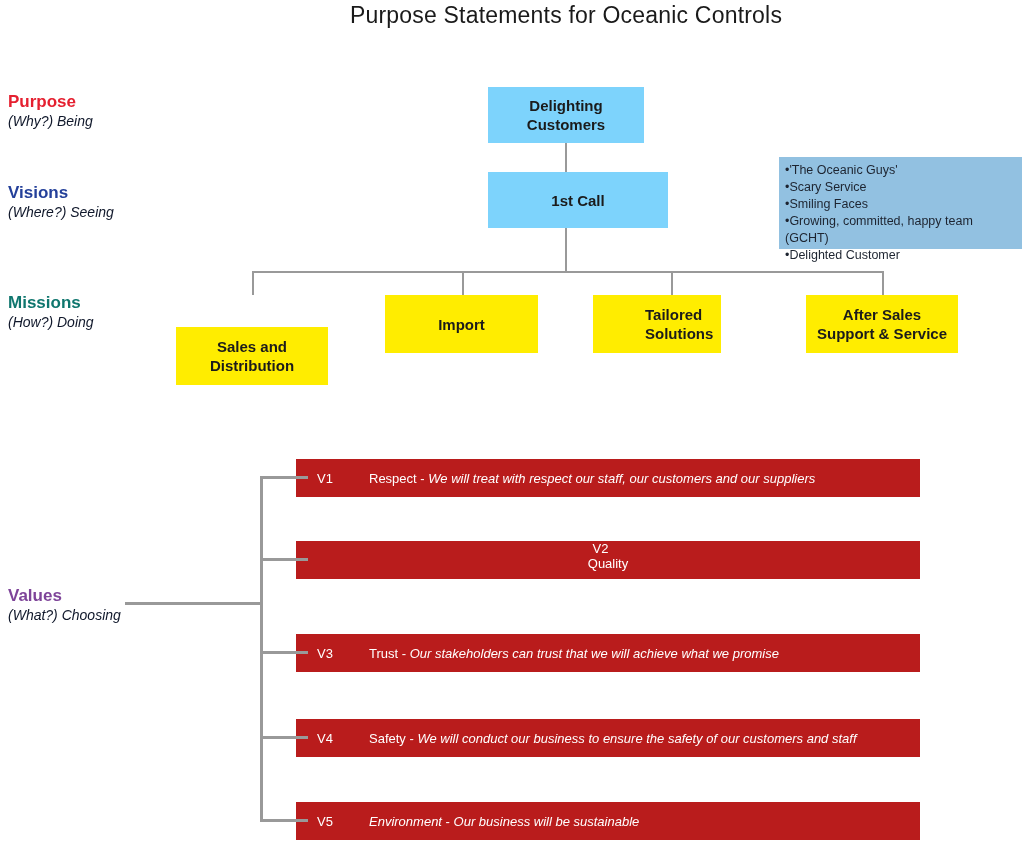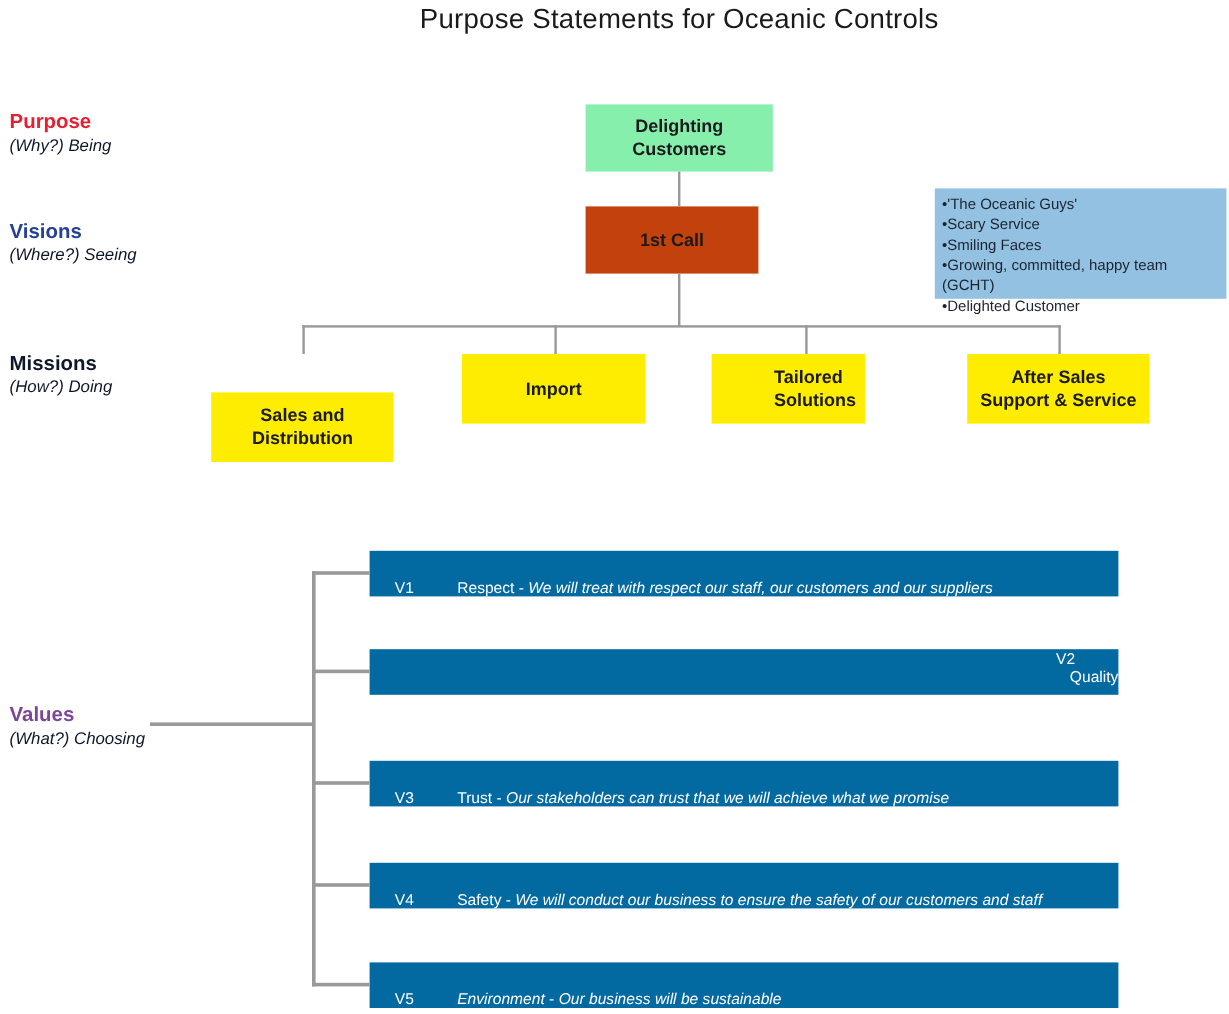--- a/index.html
+++ b/index.html
@@ -46,7 +46,7 @@
     color: #1b1b1b;
     line-height: 19px;
   }
-  .purpose-box { left: 488px; top: 87px; width: 156px; height: 56px; background: #86efac; padding: 0 28px; }
+  .purpose-box { left: 488px; top: 87px; width: 156px; height: 56px; background: #7dd3fc; padding: 0 28px; }
   .vision-box  { left: 488px; top: 172px; width: 144px; height: 56px; background: #c2410c; }
   .mission-box { top: 295px; height: 58px; background: #ffed00; padding: 0 8px; }
   .m1 { left: 176px; width: 152px; margin-top: 32px; }

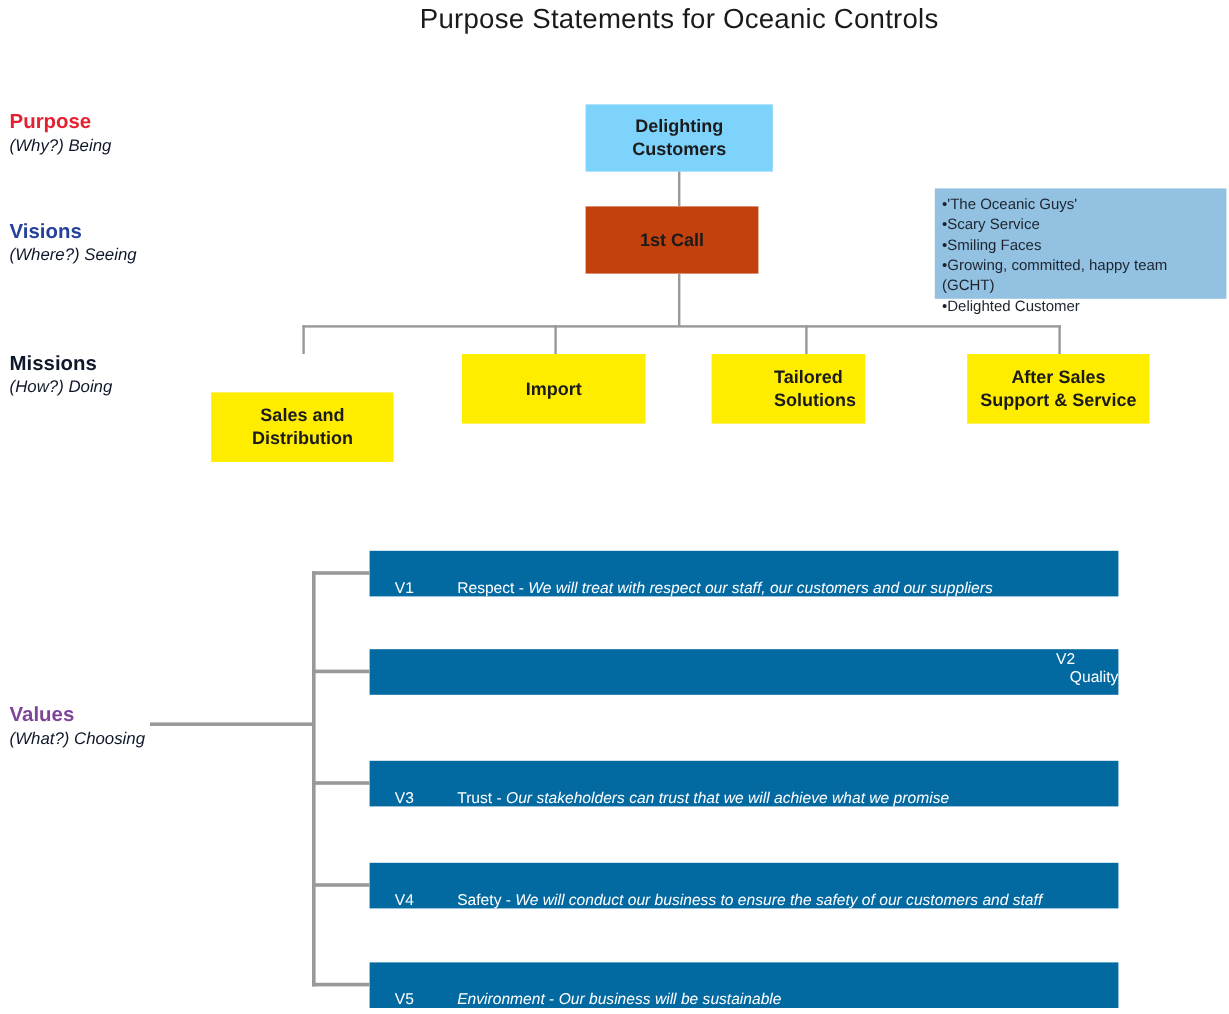--- a/index.html
+++ b/index.html
@@ -47,7 +47,7 @@
     line-height: 19px;
   }
   .purpose-box { left: 488px; top: 87px; width: 156px; height: 56px; background: #7dd3fc; padding: 0 28px; }
-  .vision-box  { left: 488px; top: 172px; width: 144px; height: 56px; background: #c2410c; }
+  .vision-box  { left: 488px; top: 172px; width: 180px; height: 56px; background: #7dd3fc; }
   .mission-box { top: 295px; height: 58px; background: #ffed00; padding: 0 8px; }
   .m1 { left: 176px; width: 152px; margin-top: 32px; }
   .m2 { left: 385px; width: 153px; }

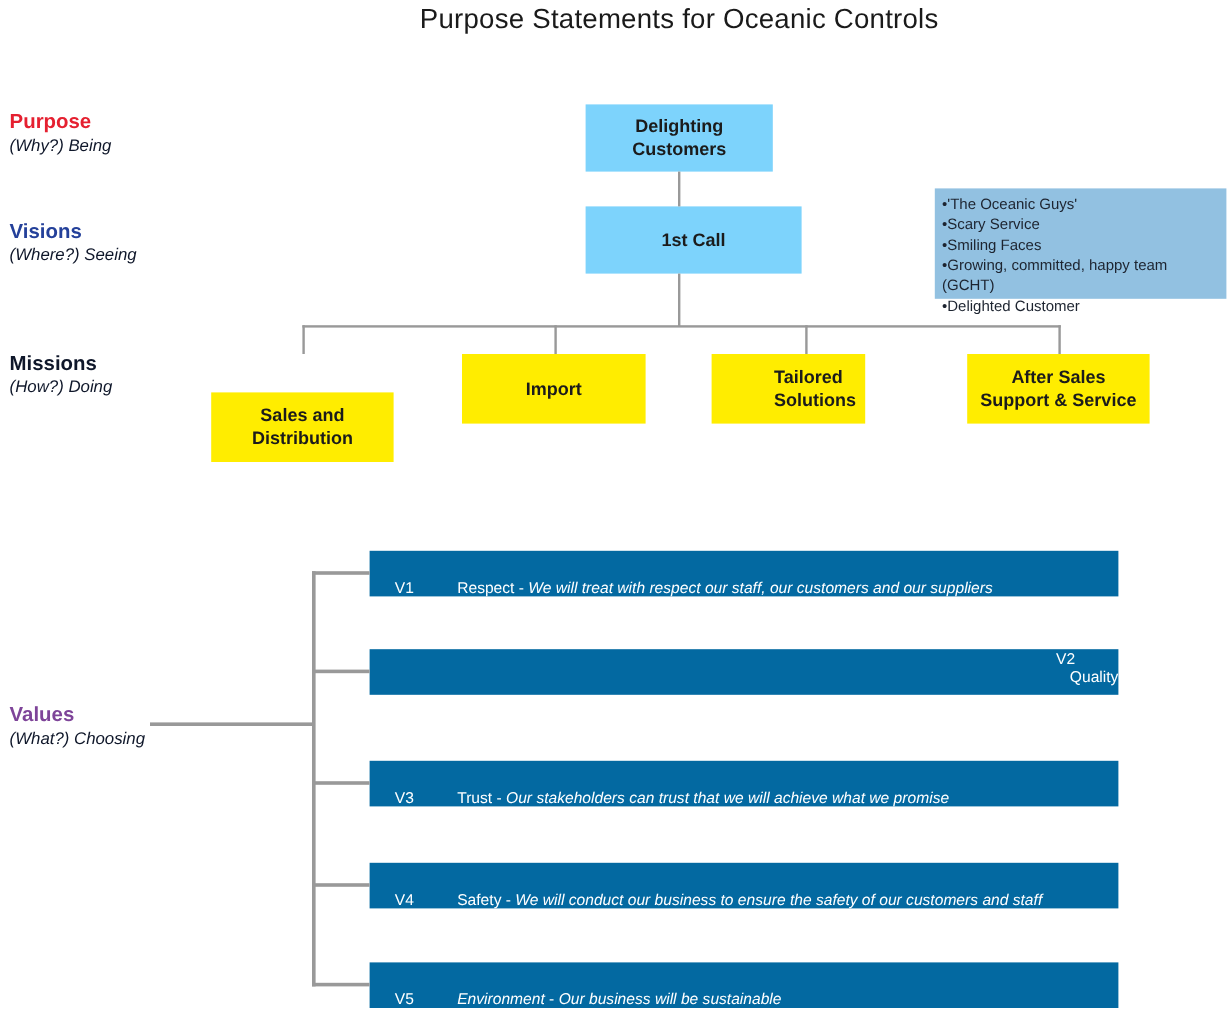--- a/index.html
+++ b/index.html
@@ -31,7 +31,7 @@
   .lbl-visions { top: 183px; }
   .lbl-visions .heading { color: #24409a; }
   .lbl-missions { top: 293px; }
-  .lbl-missions .heading { color: #0f172a; }
+  .lbl-missions .heading { color: #0f766e; }
   .lbl-values { top: 586px; }
   .lbl-values .heading { color: #7e4499; }
 

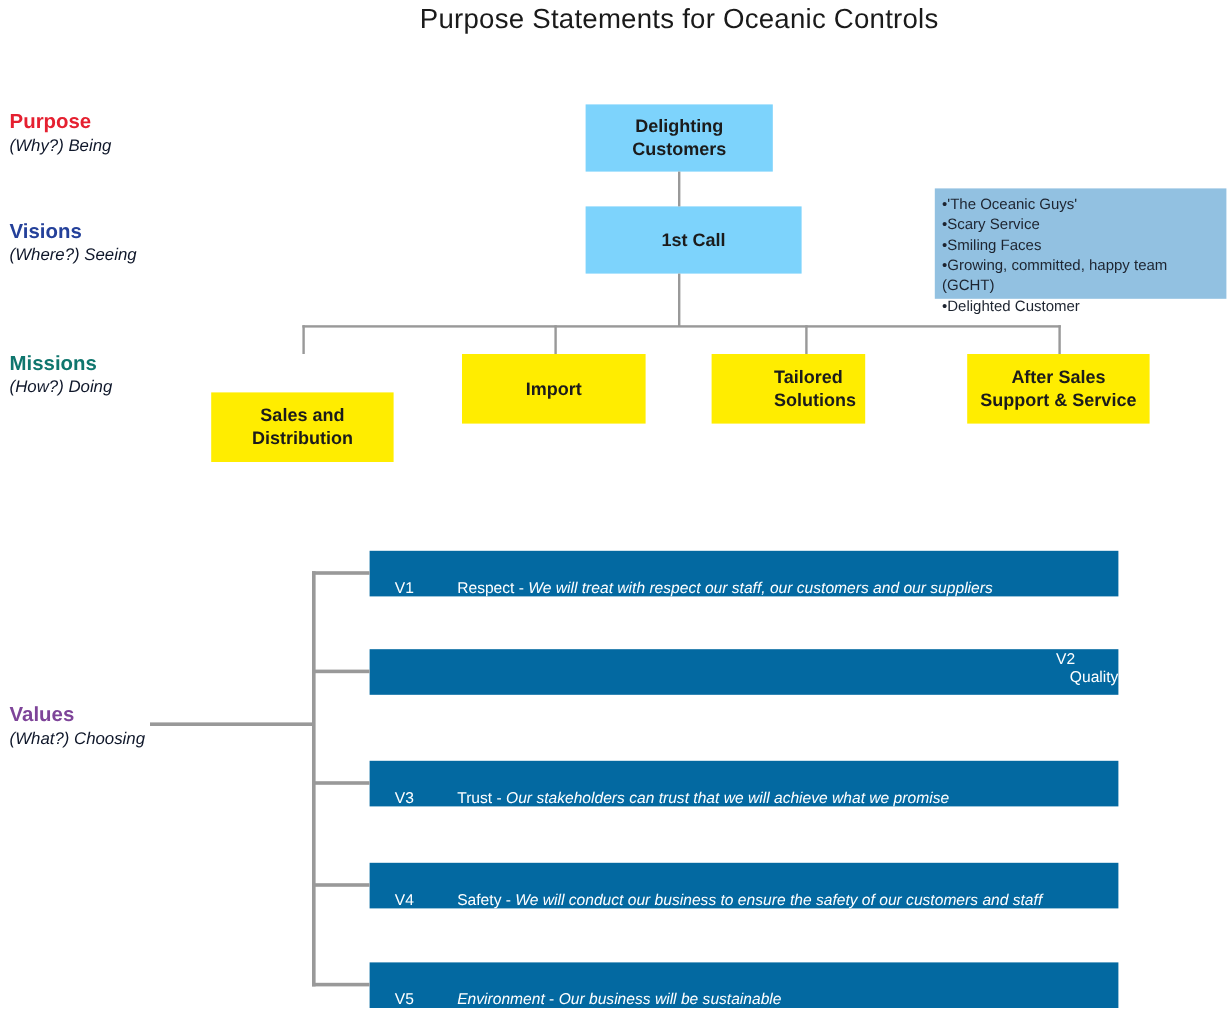--- a/index.html
+++ b/index.html
@@ -67,11 +67,11 @@
 
   .value-bar {
     position: absolute;
-    left: 308px; width: 624px; height: 38px;
-    background: #0369a1;
+    left: 296px; width: 624px; height: 38px;
+    background: #b91c1c;
     color: #ffffff;
     display: flex;
-    align-items: flex-end;
+    align-items: center;
     font-size: 13px;
   }
   .value-bar .vid { margin-left: 21px; width: 52px; flex: 0 0 auto; }

